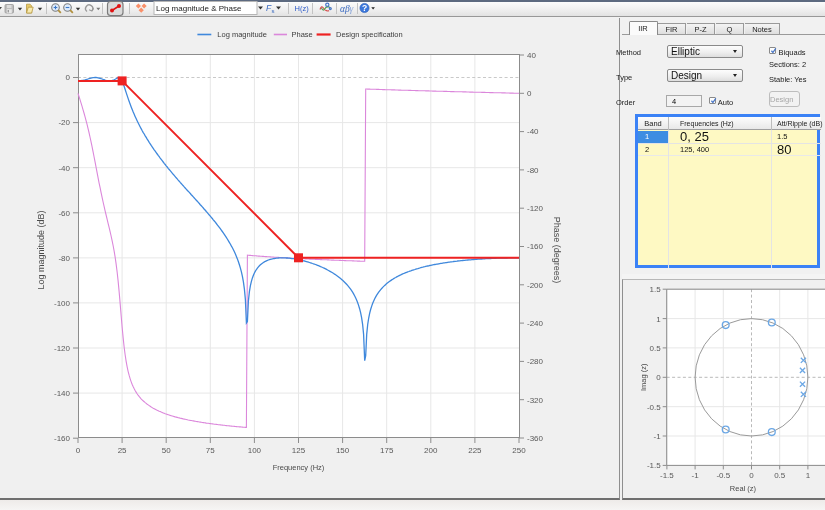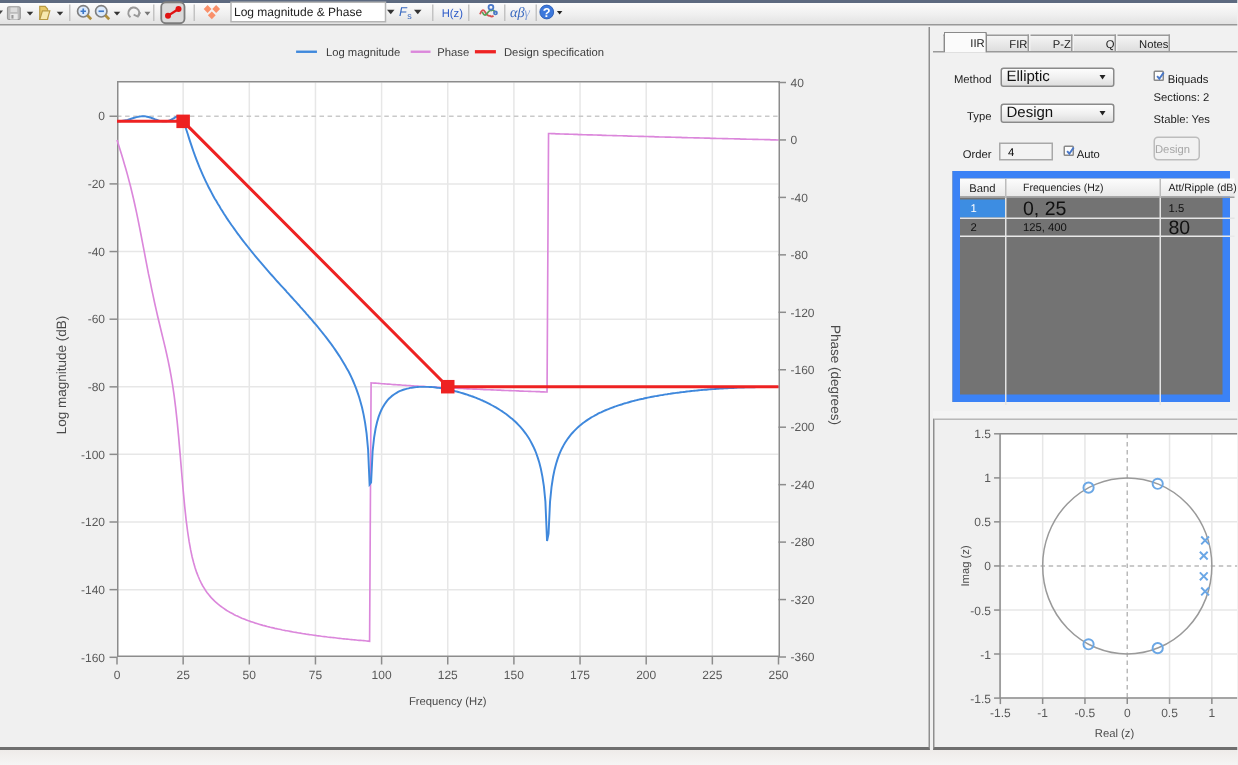--- a/index.html
+++ b/index.html
@@ -10,7 +10,7 @@
 #leftpanel{left:0;top:18px;width:620px;height:482px;background:#f0f0f0;border-right:1.5px solid #8f8f8f;border-bottom:2px solid #6f6f6f}
 #rbot{left:622px;top:279px;width:203px;height:221px;background:#f0f0f0;border-left:1.5px solid #8f8f8f;border-top:1px solid #b8b8b8;border-bottom:2px solid #6f6f6f}
 #plots{position:absolute;left:0;top:0}
-.tab{position:absolute;top:22.5px;height:11.5px;border-top:1px solid #9a9a9a;border-right:1px solid #9a9a9a;background:linear-gradient(#f4f4f4,#dedede);font-size:7.5px;color:#222;text-align:right;line-height:11px;white-space:nowrap}
+.tab{position:absolute;top:22.5px;height:11.5px;border-top:1px solid #9a9a9a;border-right:1px solid #9a9a9a;background:linear-gradient(#f4f4f4,#dedede);font-size:7.5px;color:#222;text-align:center;line-height:11px;white-space:nowrap}
 .tab.sel{top:20.5px;height:14px;background:#fbfbfb;border:1px solid #8a8a8a;border-bottom:none;line-height:14px;z-index:3;border-radius:1.5px 1.5px 0 0}
 #tabline{position:absolute;left:622px;top:34px;width:203px;height:1px;background:#9a9a9a;z-index:2}
 .lbl{position:absolute;font-size:7.5px;color:#1a1a1a;white-space:nowrap}

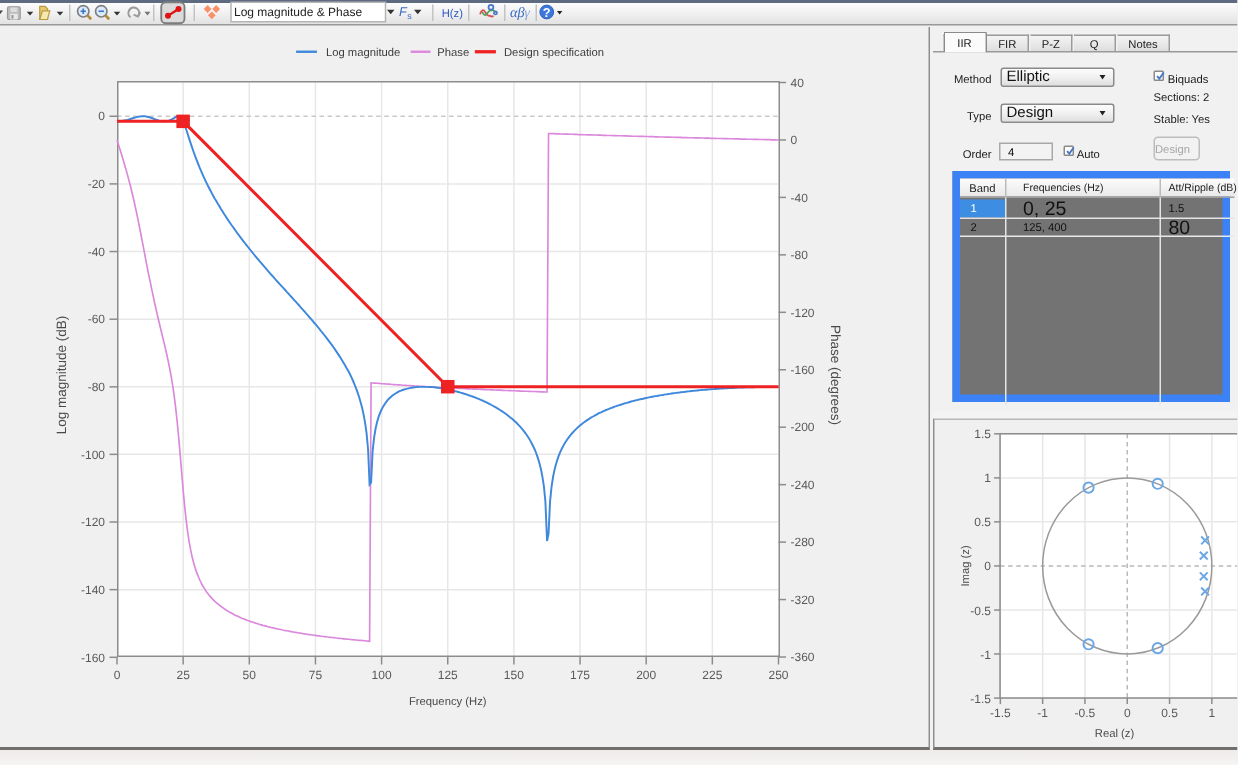--- a/index.html
+++ b/index.html
@@ -14,7 +14,7 @@
 .tab.sel{top:20.5px;height:14px;background:#fbfbfb;border:1px solid #8a8a8a;border-bottom:none;line-height:14px;z-index:3;border-radius:1.5px 1.5px 0 0}
 #tabline{position:absolute;left:622px;top:34px;width:203px;height:1px;background:#9a9a9a;z-index:2}
 .lbl{position:absolute;font-size:7.5px;color:#1a1a1a;white-space:nowrap}
-.rlbl{position:absolute;font-size:7.5px;color:#1a1a1a;text-align:right;white-space:nowrap}
+.rlbl{position:absolute;font-size:7.5px;color:#1a1a1a;text-align:left;white-space:nowrap}
 .combo{position:absolute;width:76px;height:13px;border:1px solid #8a8a8a;border-radius:2px;background:linear-gradient(#fdfdfd,#efefef 55%,#dedede);font-size:10px;color:#111;line-height:12px;padding-left:3.5px;white-space:nowrap}
 .combo:after{content:"";position:absolute;right:5px;top:4.5px;border-left:2.8px solid transparent;border-right:2.8px solid transparent;border-top:3.5px solid #222}
 .chk{position:absolute;width:7px;height:7px;border:1px solid #8a8a8a;border-radius:1px;background:#fdfdfd}

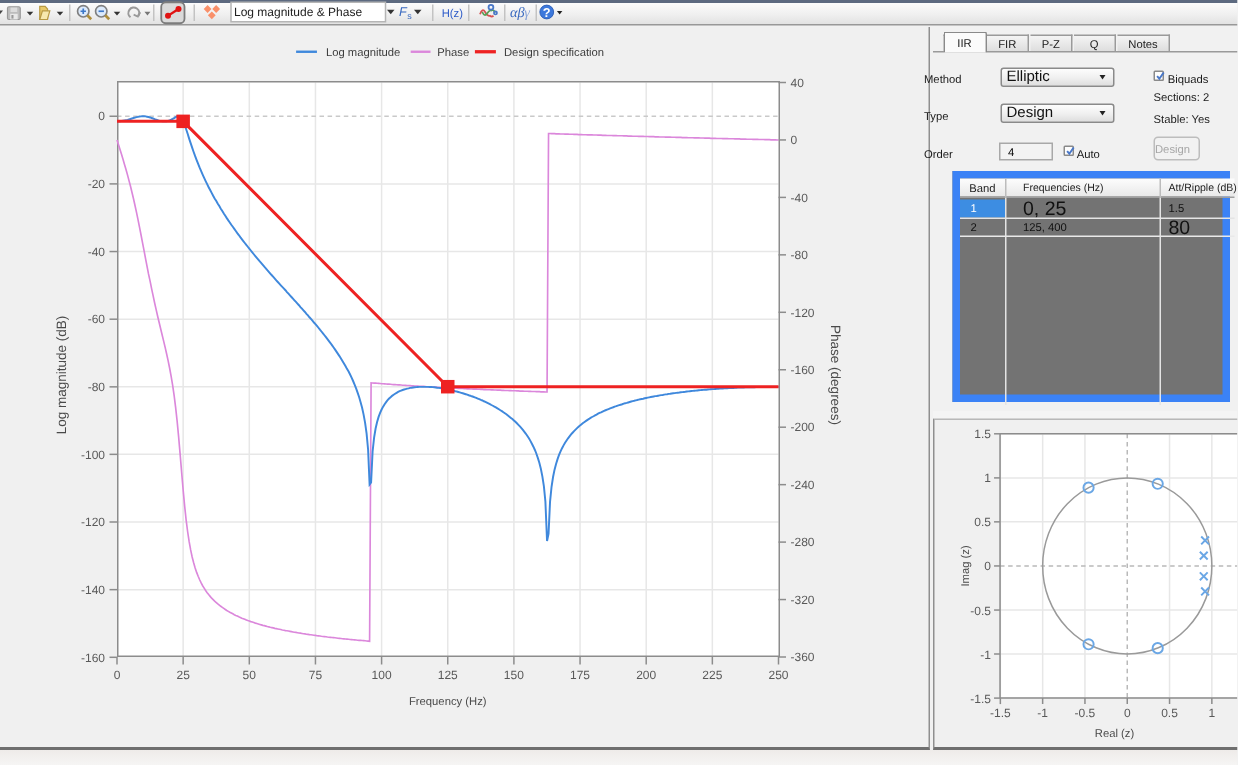--- a/index.html
+++ b/index.html
@@ -282,7 +282,7 @@
 <div class="lbl" style="left:769px;top:75px">Stable: Yes</div>
 <div class="abs" style="left:769px;top:90.5px;width:31px;height:16px;border:1px solid #bdbdbd;border-radius:3px;background:#f2f2f2;font-size:7.5px;color:#a6a6a6;text-align:left;line-height:15px">Design</div>
 
-<div class="abs" style="left:635px;top:114px;width:185px;height:154px;background:#737373;border:5px solid #3b82f6">
+<div class="abs" style="left:635px;top:114px;width:185px;height:154px;background:#fef9c3;border:3px solid #3b82f6">
 <div class="abs" style="left:0;top:0;width:183px;height:13px;background:linear-gradient(#fdfdfd,#e8e8e8);border-bottom:1px solid #9f9f9f"></div>
 <div class="abs" style="left:29.5px;top:0;width:1px;height:13px;background:#bcbcbc"></div>
 <div class="abs" style="left:132.8px;top:0;width:1px;height:13px;background:#bcbcbc"></div>

